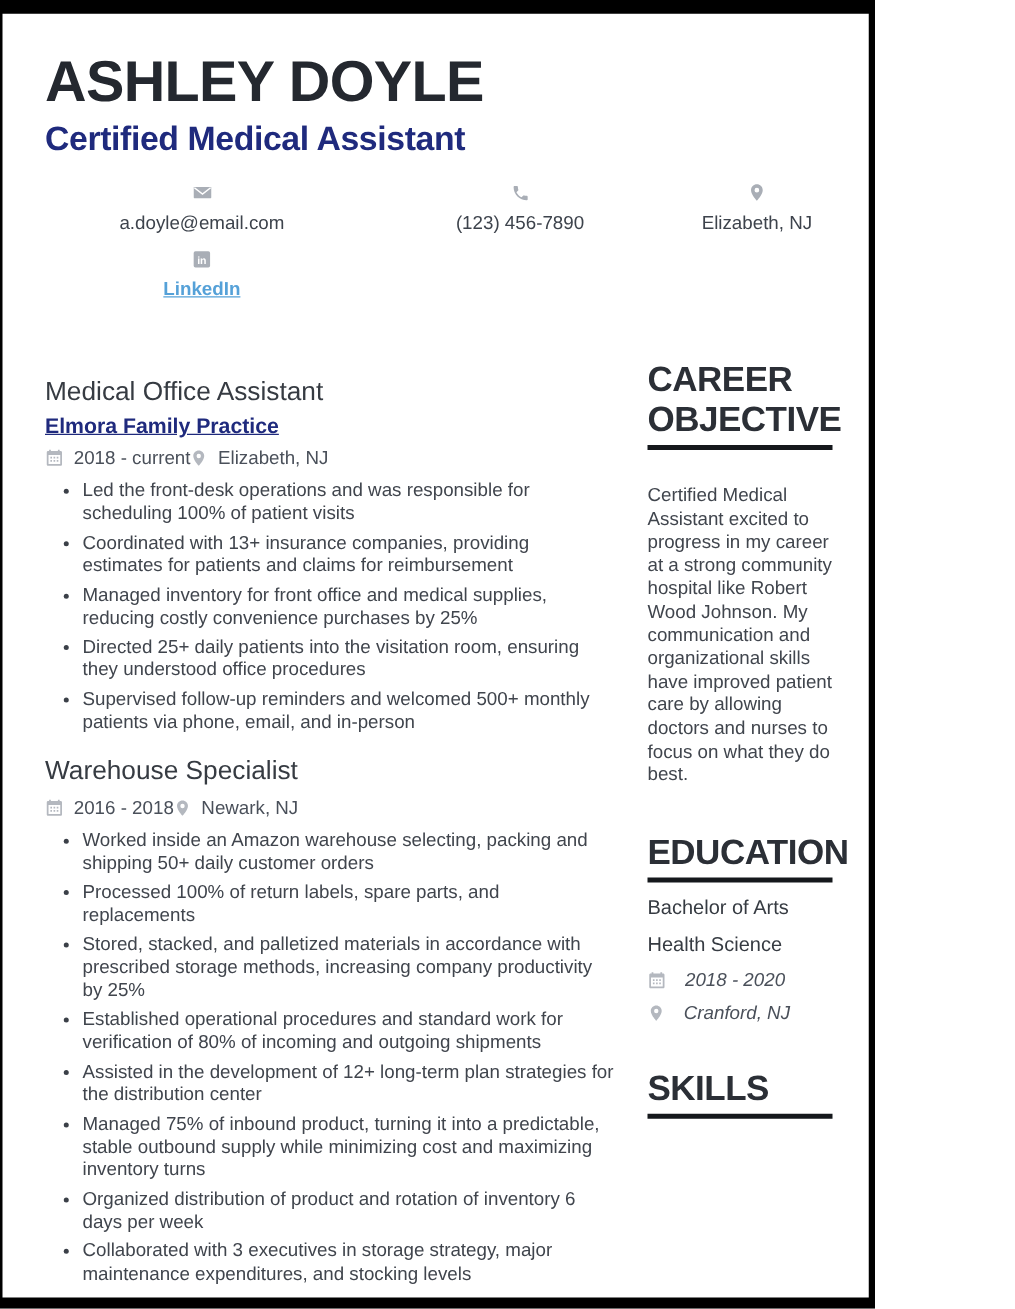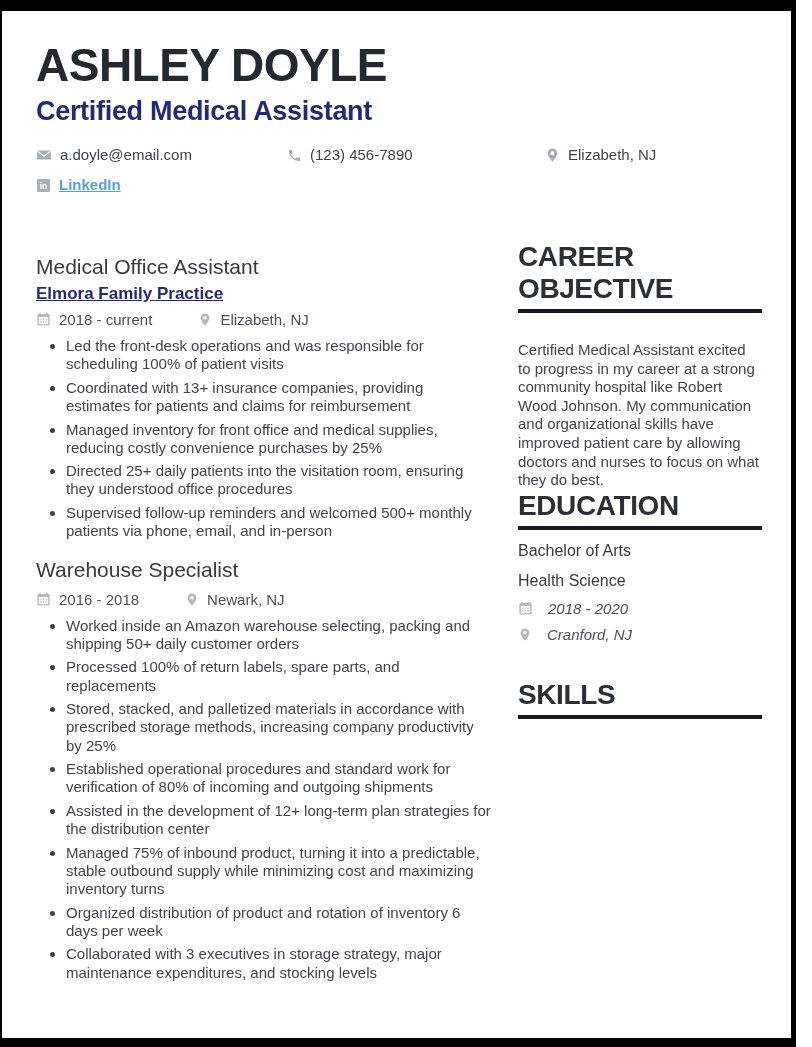--- a/index.html
+++ b/index.html
@@ -18,7 +18,7 @@
     width:812px;
   }
   .page{
-    width:796px;height:1047px;
+    width:700px;height:1047px;
     background:#fff;
     border-top:11px solid #000;
     border-right:5px solid #000;

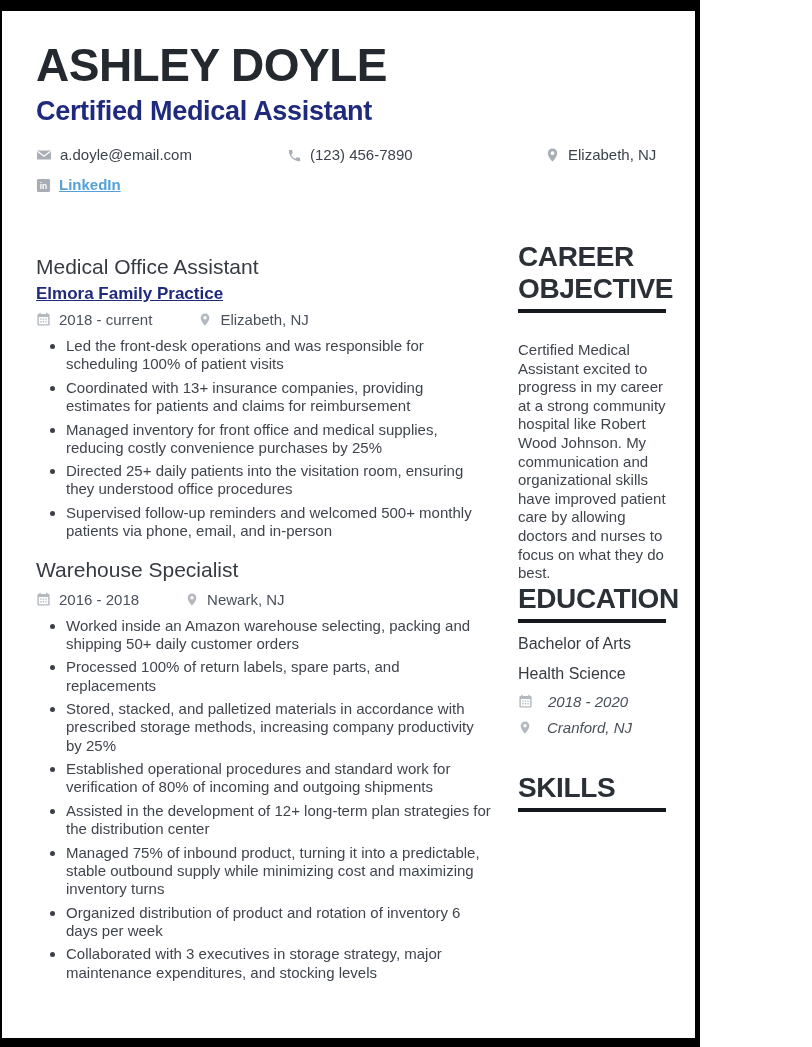--- a/index.html
+++ b/index.html
@@ -45,7 +45,7 @@
     font-size:15px;color:#3d434c;
     align-items:center;
   }
-  .contact-item{display:flex;align-items:flex-end;gap:8px;}
+  .contact-item{display:flex;align-items:center;gap:8px;flex-direction:column;}
   .contact-item svg{flex:0 0 auto;color:var(--icon-gray);}
   .linkedin-link{color:var(--link-blue);text-decoration:underline;font-weight:700;}
   

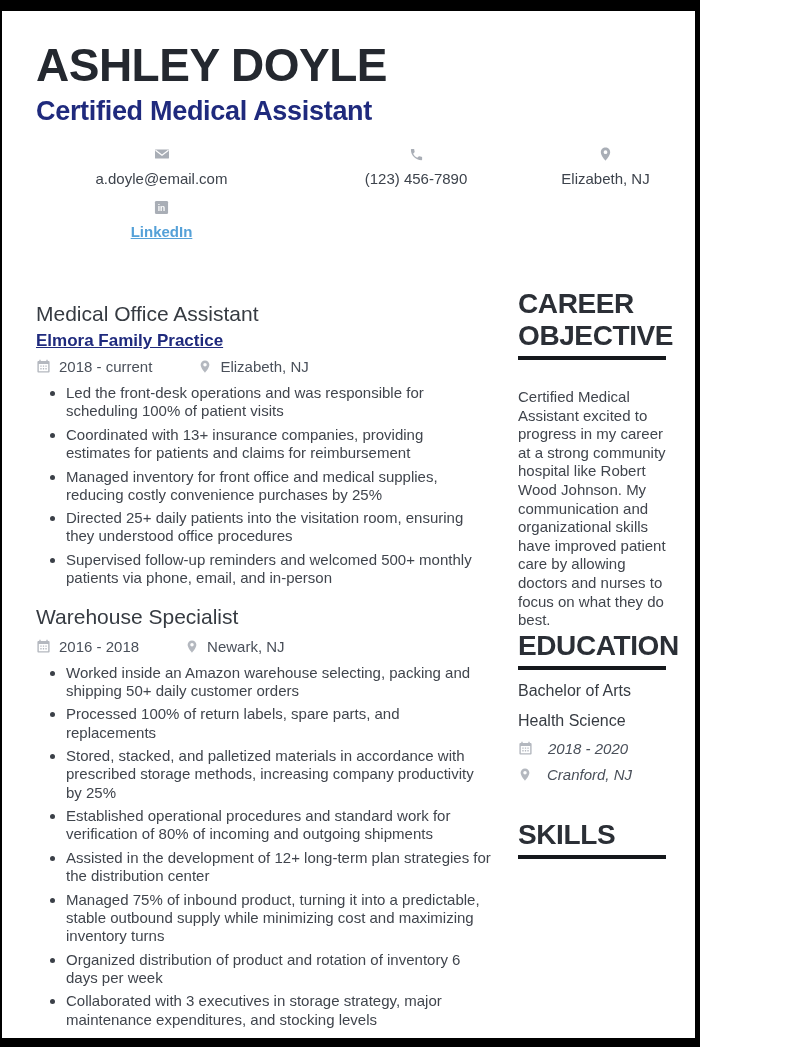--- a/index.html
+++ b/index.html
@@ -63,7 +63,7 @@
   .job + .job{margin-top:17px;}
   .job-title{font-size:21px;font-weight:400;color:#363b42;line-height:1.25;}
   .company-name{margin-top:3px;font-size:17px;font-weight:700;color:var(--accent-navy);line-height:1.2;text-decoration:underline;}
-  .meta-row{margin-top:7px;display:flex;align-items:center;column-gap:46px;font-size:15px;color:#4a505a;}
+  .meta-row{margin-top:7px;display:flex;align-items:center;font-size:15px;color:#4a505a;}
   .meta-item{display:flex;align-items:center;gap:8px;}
   .meta-item svg{color:#b4b8bf;flex:0 0 auto;}
   ul.bullets{

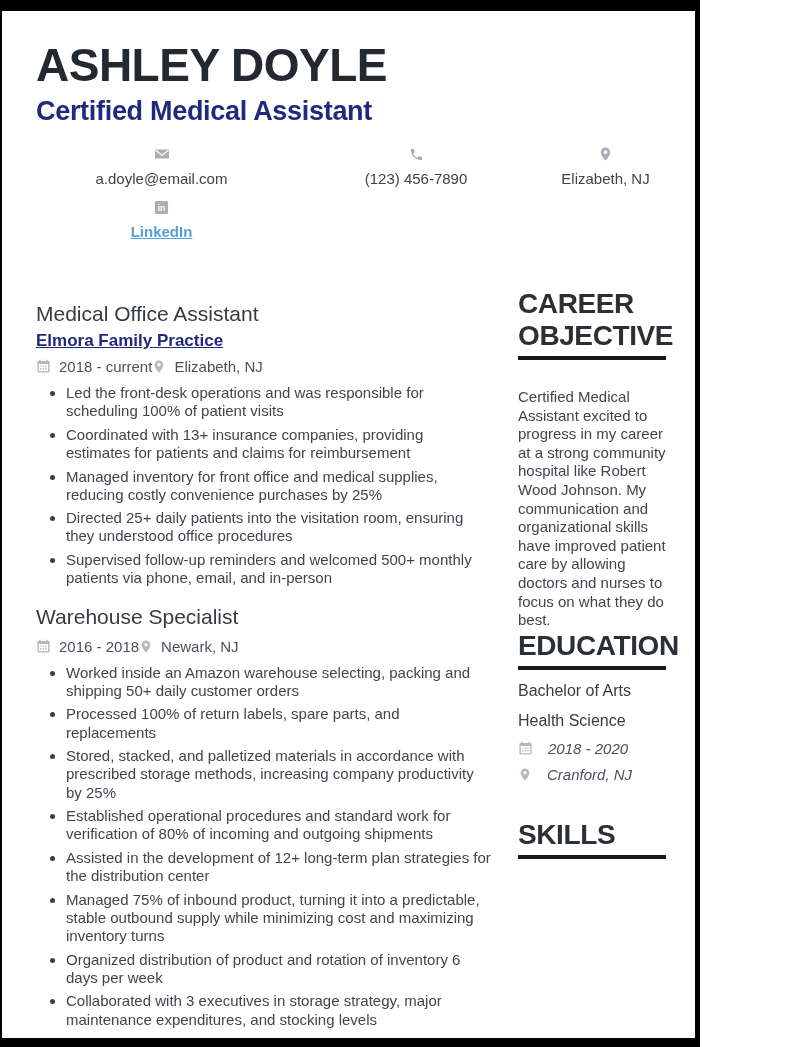--- a/index.html
+++ b/index.html
@@ -75,7 +75,7 @@
   ul.bullets li::marker{color:#3b4048;}
   
   .objective-text{margin-top:28px;font-size:15px;line-height:1.24;color:var(--body-text);}
-  .edu-section{}
+  .edu-section{margin-top:36px;}
   .edu-line{margin-top:11px;font-size:16px;color:#363b42;line-height:1.2;}
   .edu-school{margin-top:11px;font-size:16.5px;font-weight:700;color:var(--accent-navy);line-height:1.2;}
   .edu-meta{margin-top:9px;display:flex;align-items:center;gap:15px;font-size:15px;color:#4a505a;font-style:italic;}

